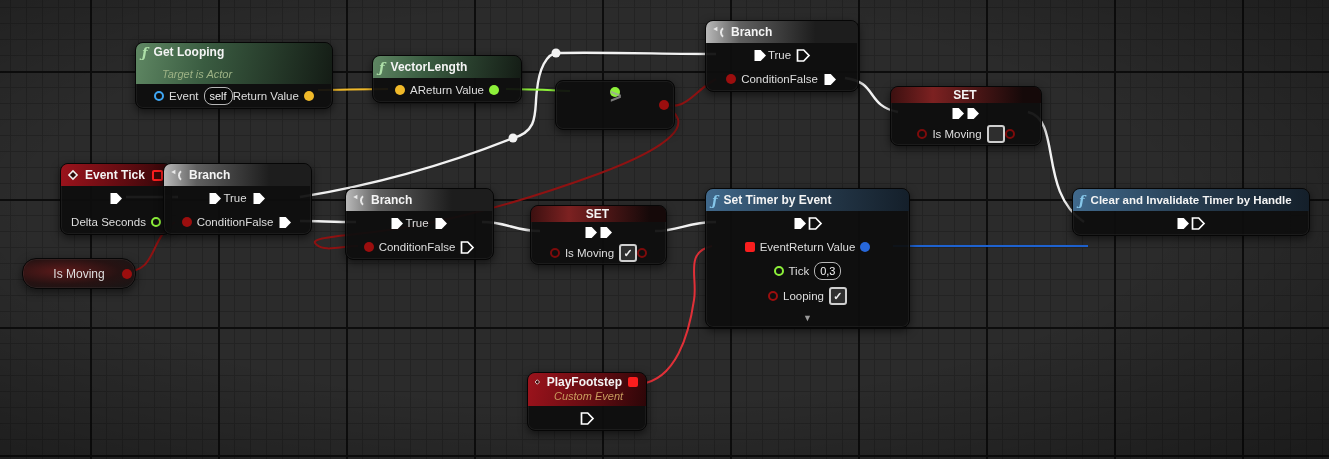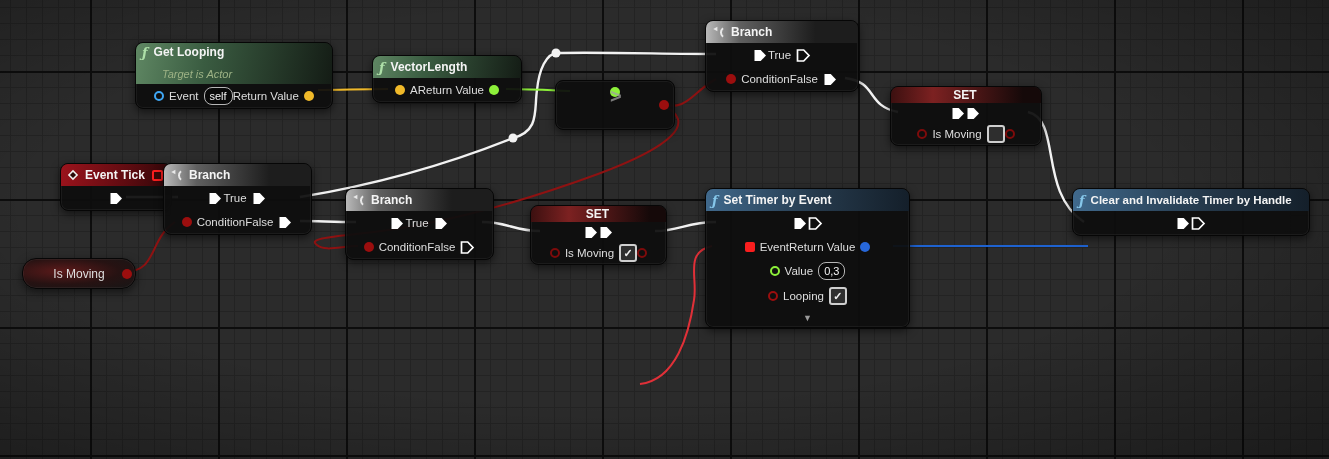--- a/index.html
+++ b/index.html
@@ -230,6 +230,13 @@
           </span>
         </span>
       </div>
+    <div class="row">
+        <span class="l"></span>
+        <span class="r">
+          <span class="lab">Delta Seconds</span>
+          <span class="ring hollow c-flt"></span>
+        </span>
+      </div>
   </div>
 
   <div class="node" style="left:163px;top:163px;width:147px;">

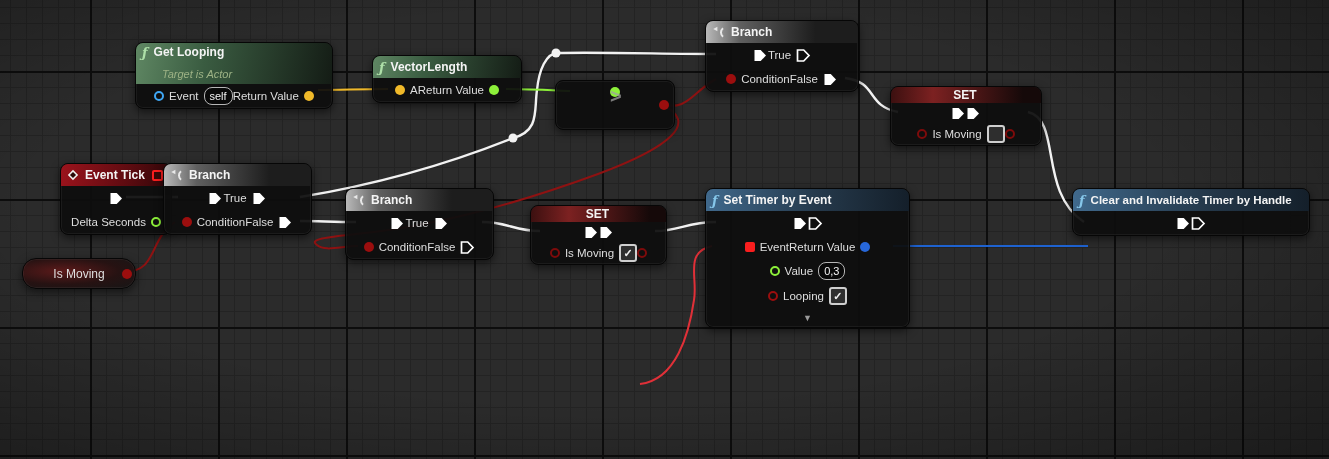--- a/index.html
+++ b/index.html
@@ -392,7 +392,7 @@
     <div class="row">
       <span class="l">
           <span class="ring hollow c-flt"></span>
-          <span class="lab">Value</span>
+          <span class="lab">Tick</span>
           <span class="valbox">0,3</span>
         </span>
     </div>

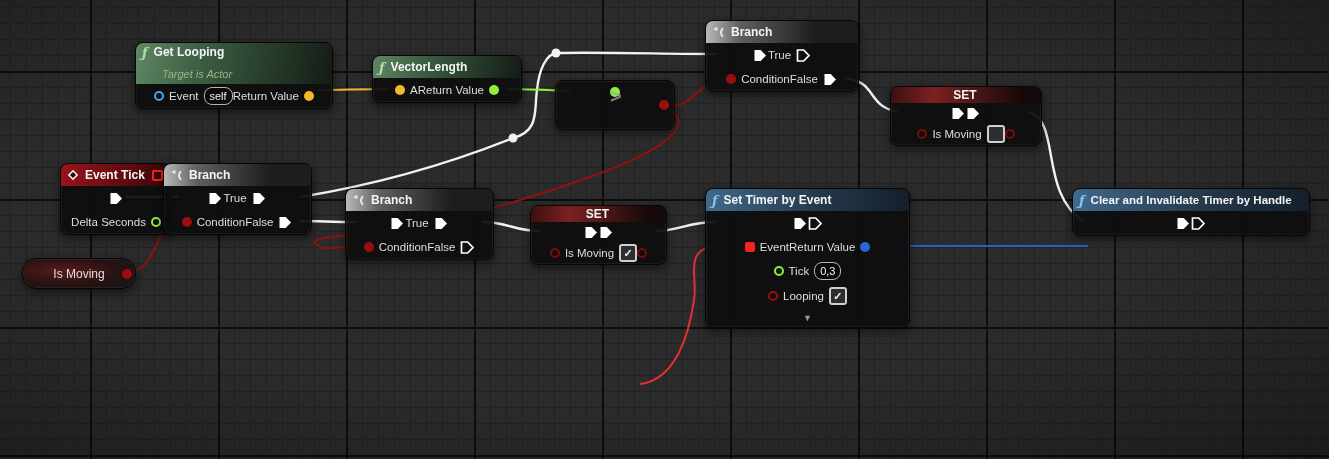--- a/index.html
+++ b/index.html
@@ -431,6 +431,28 @@
     </div>
   </div>
 
+  <div class="node" style="left:527px;top:372px;width:118px;">
+    <div class="hdrwrap g-red">
+      <div class="titlerow">
+        <svg width="12" height="12" viewBox="0 0 12 12">
+            <rect x="3.1" y="3.1" width="5.8" height="5.8" fill="#3a0a0a" stroke="#e8d8d8" stroke-width="1.5" transform="rotate(45 6 6)"></rect>
+          </svg>
+        <span>PlayFootstep</span>
+        <span class="sq" style="margin-left:auto;"></span>
+      </div>
+      <div class="sub sub-tan">Custom Event</div>
+    </div>
+    <div class="row">
+        <span class="l"></span>
+        <span class="r">
+          <span class="pin-exec">
+            <svg width="15" height="13">
+              <path d="M1.5 1h6.2l5.3 5.5-5.3 5.5H1.5z" fill="none" stroke="#fff" stroke-width="1.7"></path>
+            </svg>
+          </span>
+        </span>
+      </div>
+  </div>
 
 </div>
 

